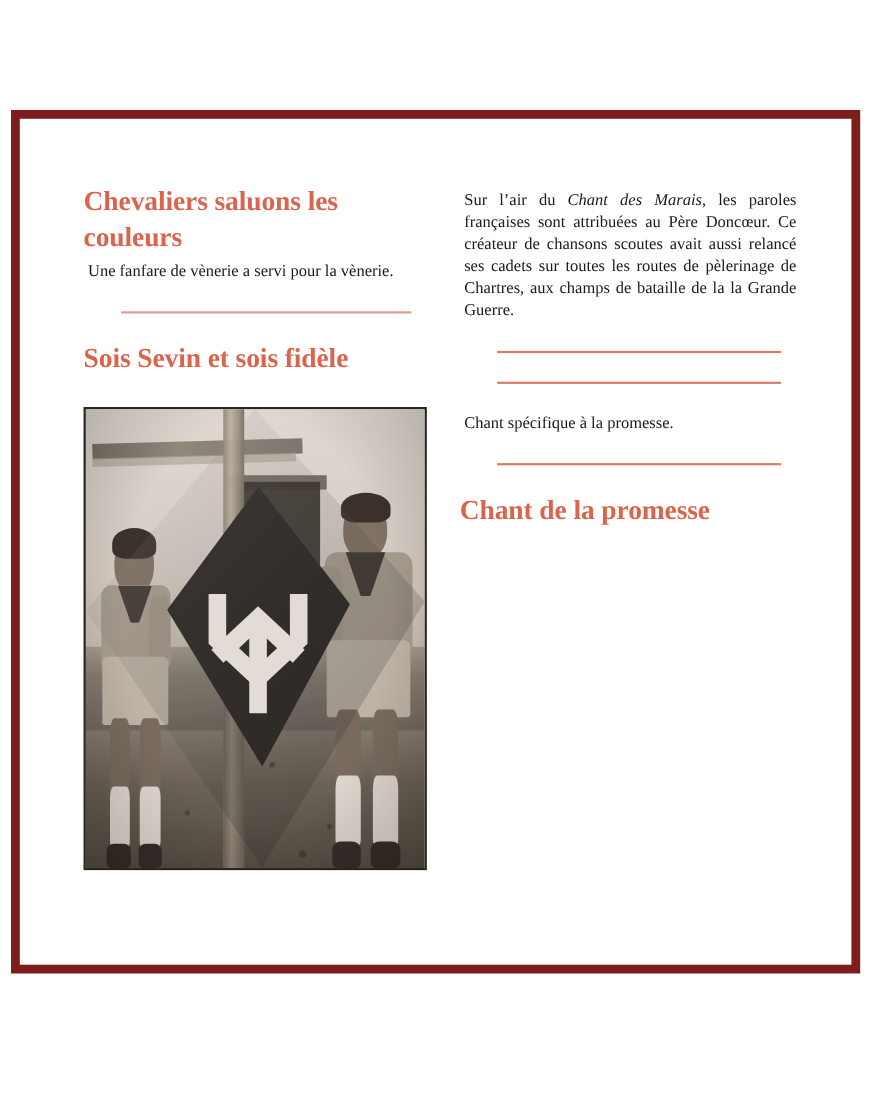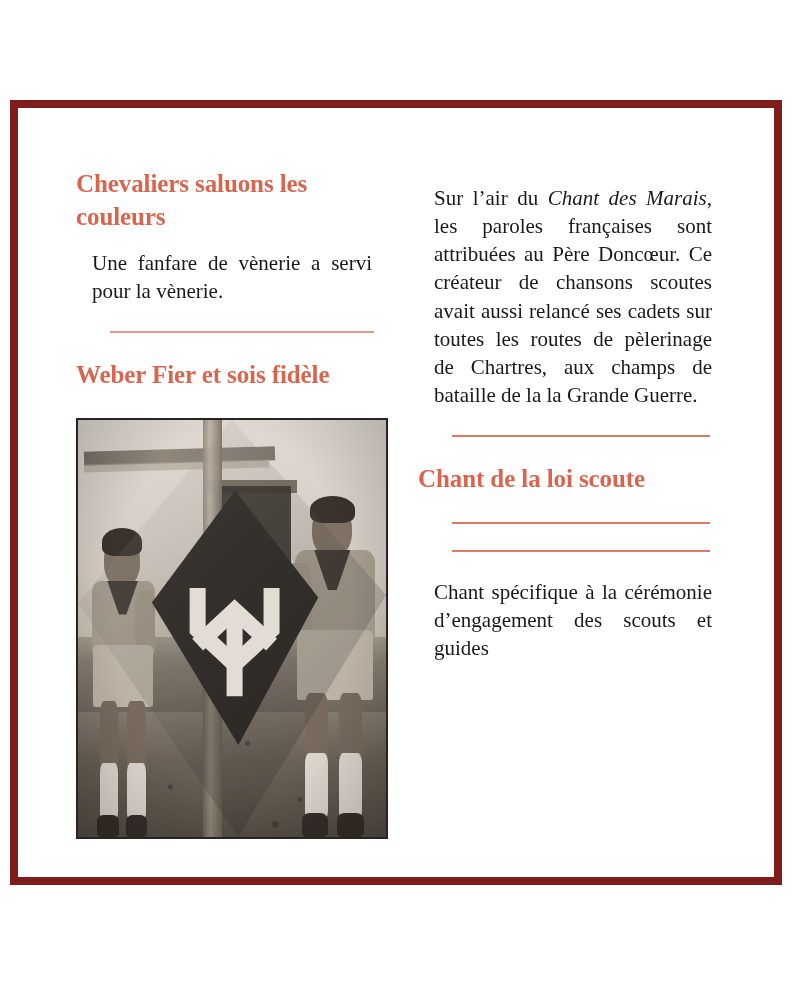--- a/index.html
+++ b/index.html
@@ -58,8 +58,8 @@
   }
 
   p.body-text {
-    margin: 16px;
-    font-size: 21px;
+    margin: 4px;
+    font-size: 15px;
     line-height: 1.34;
     color: #1a1a1a;
     text-align: justify;

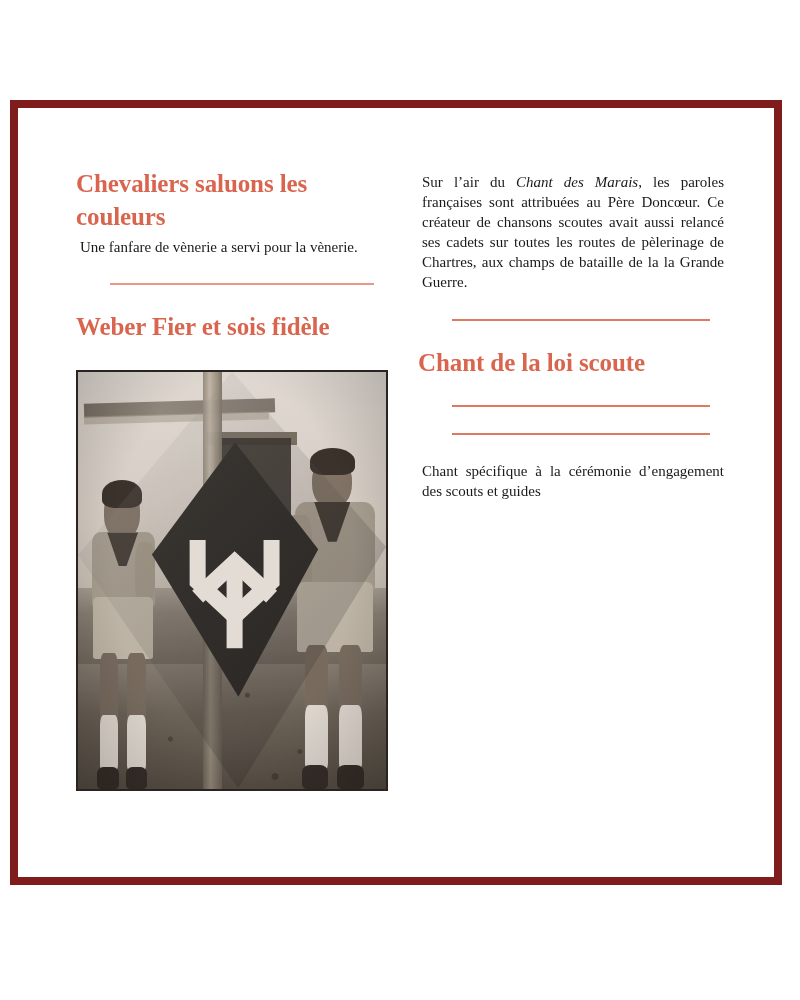--- a/index.html
+++ b/index.html
@@ -287,7 +287,7 @@
 
       <hr class="rule rule-left">
 
-      <h2 class="section-title">Weber Fier et sois fidèle</h2>
+      <h2 class="section-title">Sois Sevin et sois fidèle</h2>
 
       <div class="photo-wrap">
         <div class="photo">

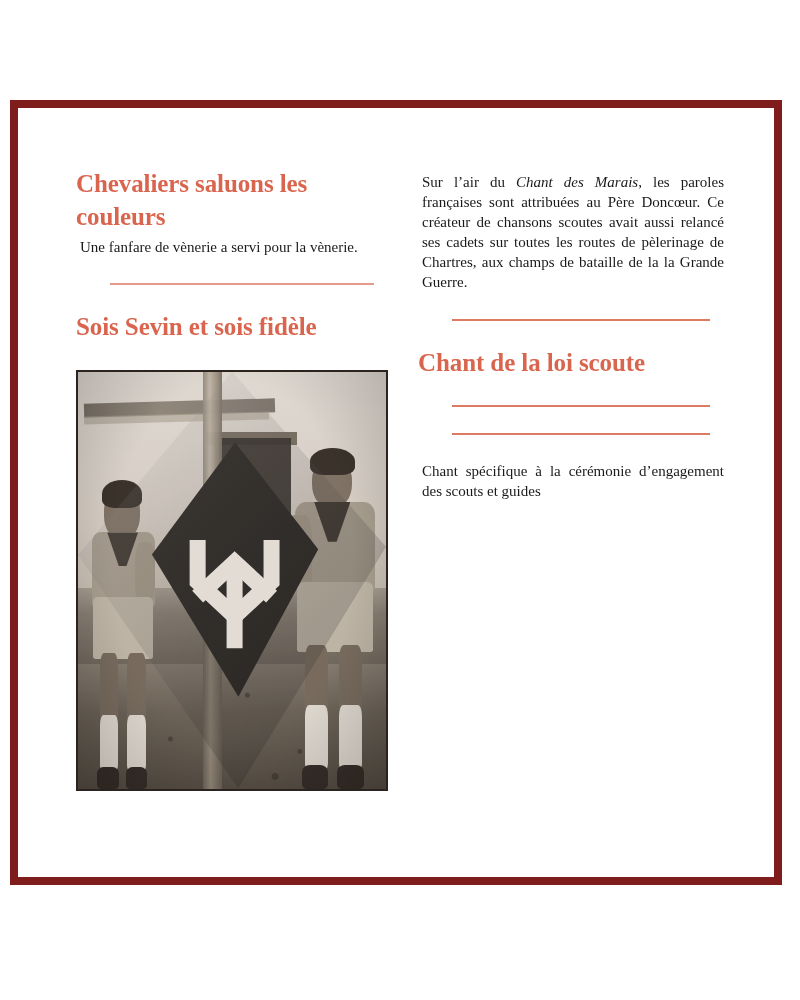--- a/index.html
+++ b/index.html
@@ -358,7 +358,6 @@
 
       <hr class="rule rule-right">
 
-      <h2 class="section-title">Chant de la loi scoute</h2>
 
       <hr class="rule rule-right">
 

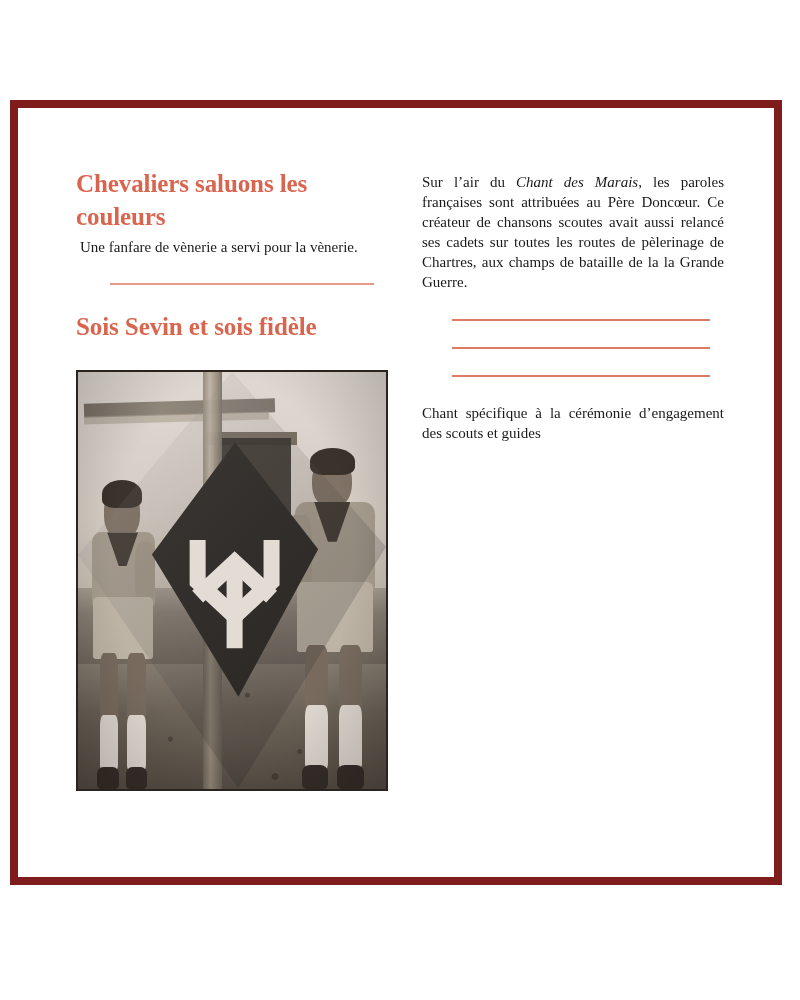--- a/index.html
+++ b/index.html
@@ -361,6 +361,7 @@
 
       <hr class="rule rule-right">
 
+      <p class="body-text">Chant spécifique à la promesse.</p>
 
       <hr class="rule rule-right">
 

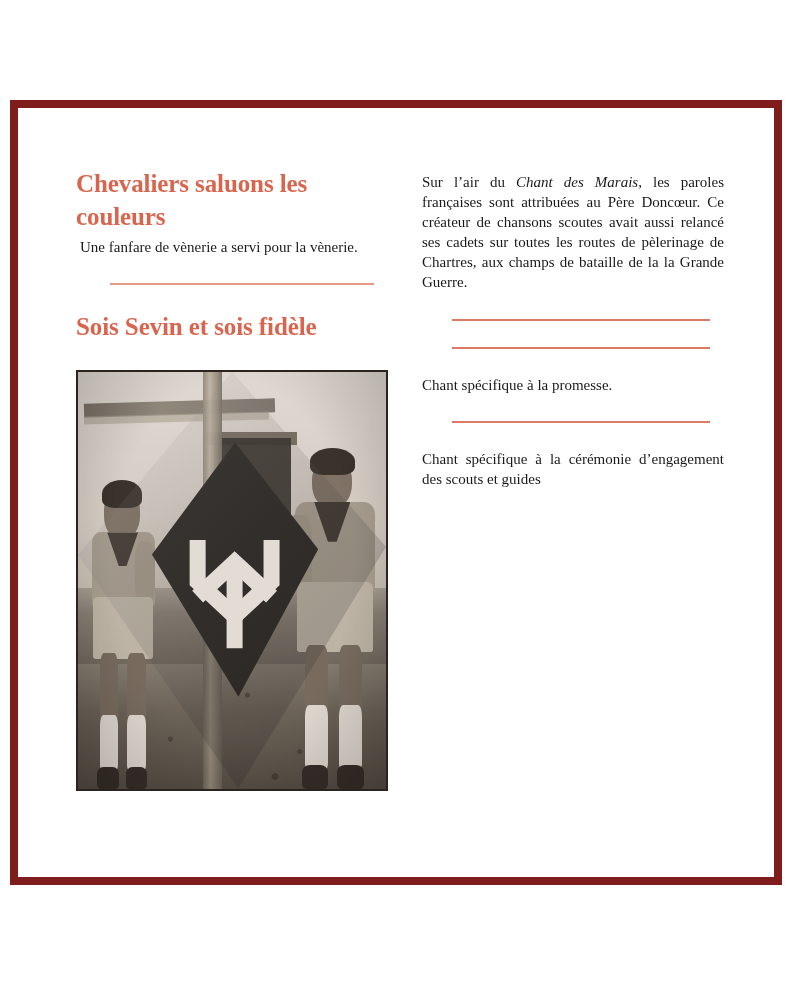--- a/index.html
+++ b/index.html
@@ -365,6 +365,7 @@
 
       <hr class="rule rule-right">
 
+      <h2 class="section-title">Chant de la promesse</h2>
       <p class="body-text">Chant spécifique à la cérémonie d’engagement des scouts et guides</p>
 
     </div>

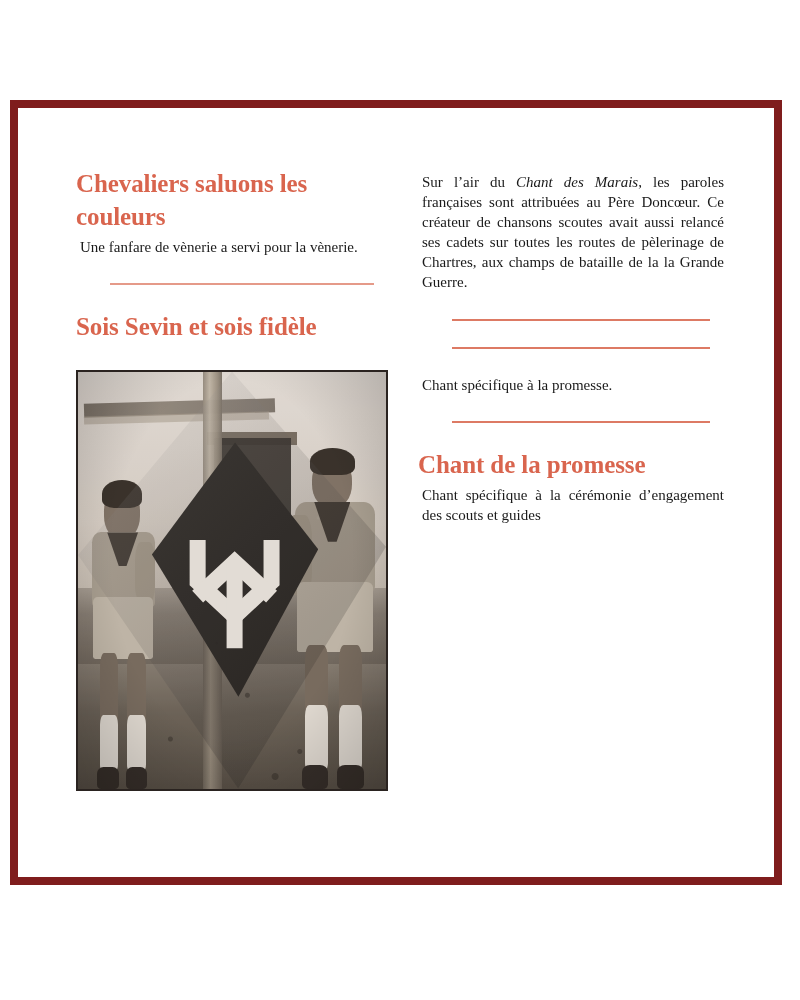--- a/index.html
+++ b/index.html
@@ -366,7 +366,6 @@
       <hr class="rule rule-right">
 
       <h2 class="section-title">Chant de la promesse</h2>
-      <p class="body-text">Chant spécifique à la cérémonie d’engagement des scouts et guides</p>
 
     </div>
   </div>

